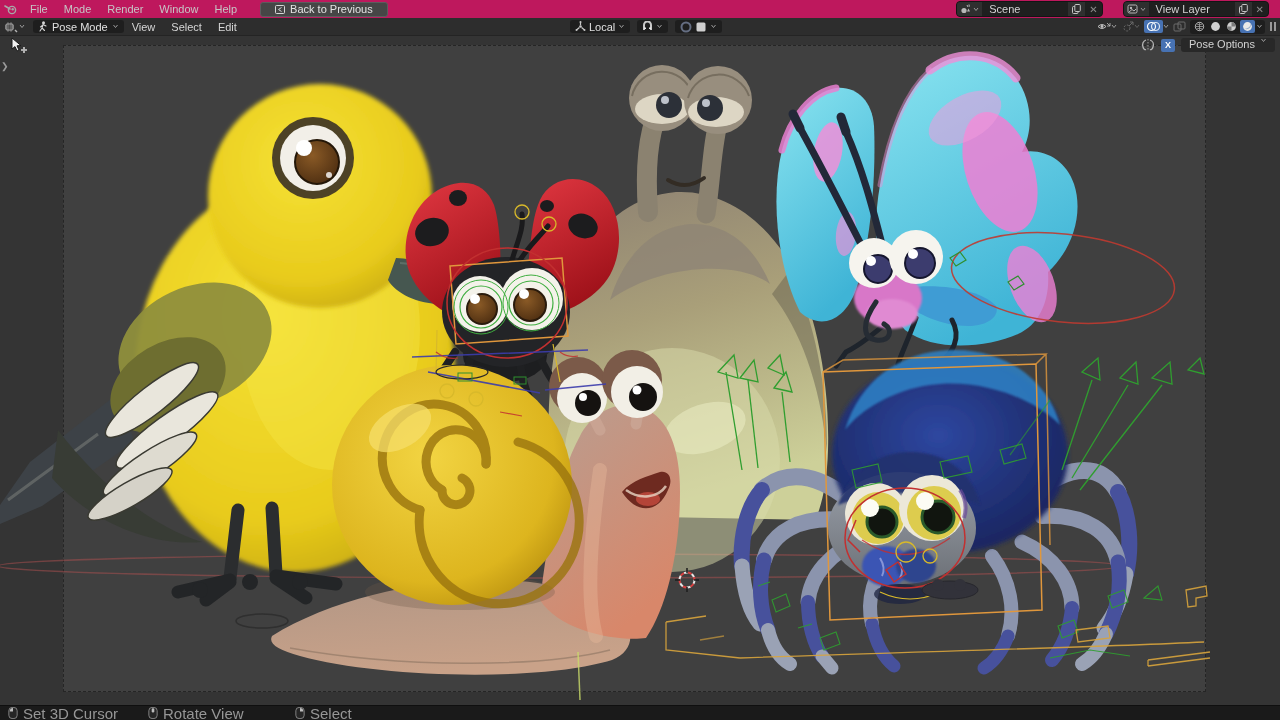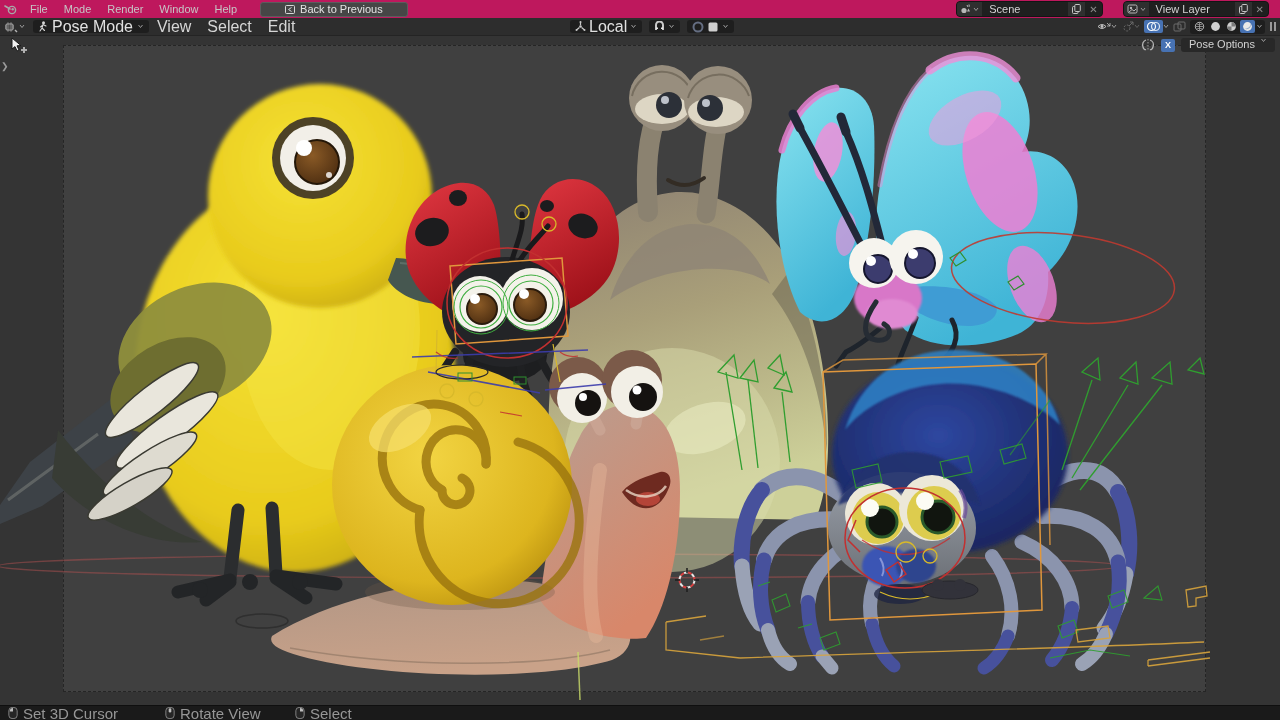--- a/index.html
+++ b/index.html
@@ -7,7 +7,7 @@
   .topbar{position:absolute;top:0;left:0;right:0;height:18px;background:#be185d;display:flex;align-items:center;font-size:11px;color:#c6c6c6;z-index:10}
   .blender-logo{width:22px;display:flex;justify-content:center}
   .menu{padding:0 8px;height:100%;display:flex;align-items:center;cursor:default}
-  .back-btn{margin-left:15px;background:#464646;border:1px solid #5c5c5c;border-radius:3px;height:13px;display:flex;align-items:center;padding:0 24px;gap:5px;color:#e4e4e4}
+  .back-btn{margin-left:15px;background:#464646;border:1px solid #5c5c5c;border-radius:3px;height:13px;display:flex;align-items:center;padding:0 14px;gap:5px;color:#e4e4e4}
   .topbar-right{margin-left:auto;display:flex;align-items:flex-start;gap:20px;padding-right:11px}
   .selector{display:flex;align-items:center;background:#1f1f1f;border:1px solid #141414;border-radius:4px;height:14px;overflow:hidden}
   .selector .iconbtn{background:#2f2f2f;height:100%;display:flex;align-items:center;padding:0 3px;gap:2px}

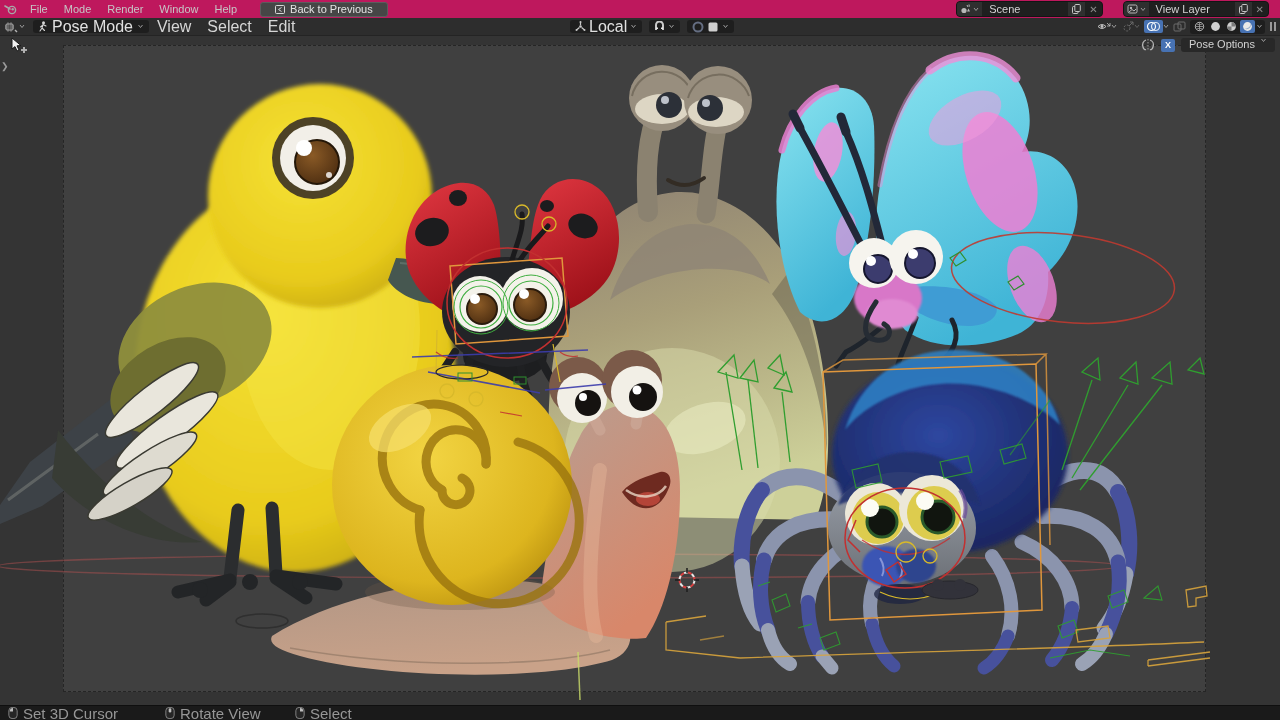--- a/index.html
+++ b/index.html
@@ -14,7 +14,7 @@
   .selector .field{padding:0 7px;color:#d4d4d4;min-width:72px}
   .selector .dupbtn{background:#2f2f2f;height:100%;display:flex;align-items:center;padding:0 4px}
   .selector .xbtn{padding:0 4px;color:#8a8a8a;font-size:10px}
-  .vheader{position:absolute;top:18px;left:0;right:0;height:17px;background:#2d2d2d;display:flex;align-items:center;font-size:16px;color:#d6d6d6;z-index:10;border-bottom:1px solid #242424}
+  .vheader{position:absolute;top:18px;left:0;right:0;height:17px;background:#2d2d2d;display:flex;align-items:center;font-size:11px;color:#d6d6d6;z-index:10;border-bottom:1px solid #242424}
   .vheader .seg{display:flex;align-items:center}
   .editor-btn{padding:0 4px;display:flex;align-items:center;gap:1px}
   .mode-dd{background:#1e1e1e;border-radius:3px;height:13px;display:flex;align-items:center;gap:4px;padding:0 5px;margin-left:4px;color:#e0e0e0}

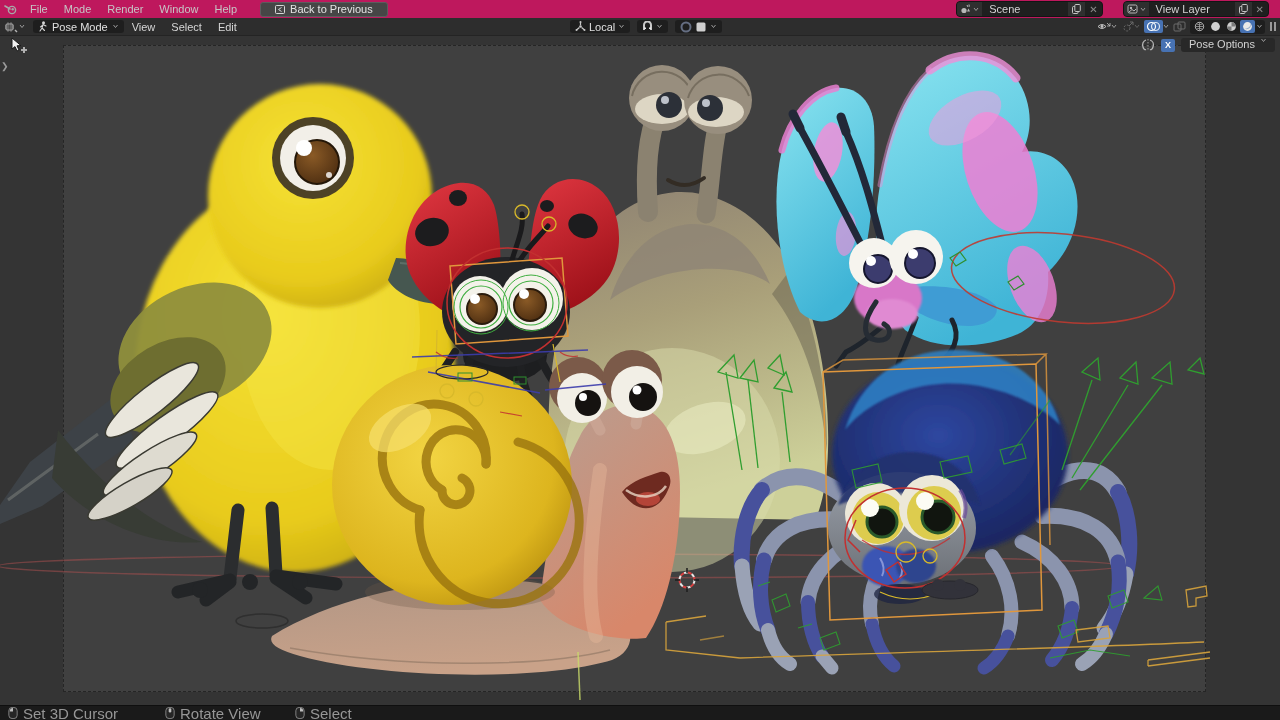--- a/index.html
+++ b/index.html
@@ -627,7 +627,7 @@
       </svg>
     <span>Set 3D Cursor</span>
   </span>
-  <span class="sb-item" style="left:165px">
+  <span class="sb-item" style="left:148px">
     <svg width="10" height="12" viewBox="0 0 10 13">
         <rect x="0.5" y="0.5" width="9" height="12" rx="3.5" fill="#262626" stroke="#8a8a8a"></rect>
         <rect x="3.6" y="1.4" width="2.8" height="4.6" rx="1.3" fill="#bdbdbd"></rect>

